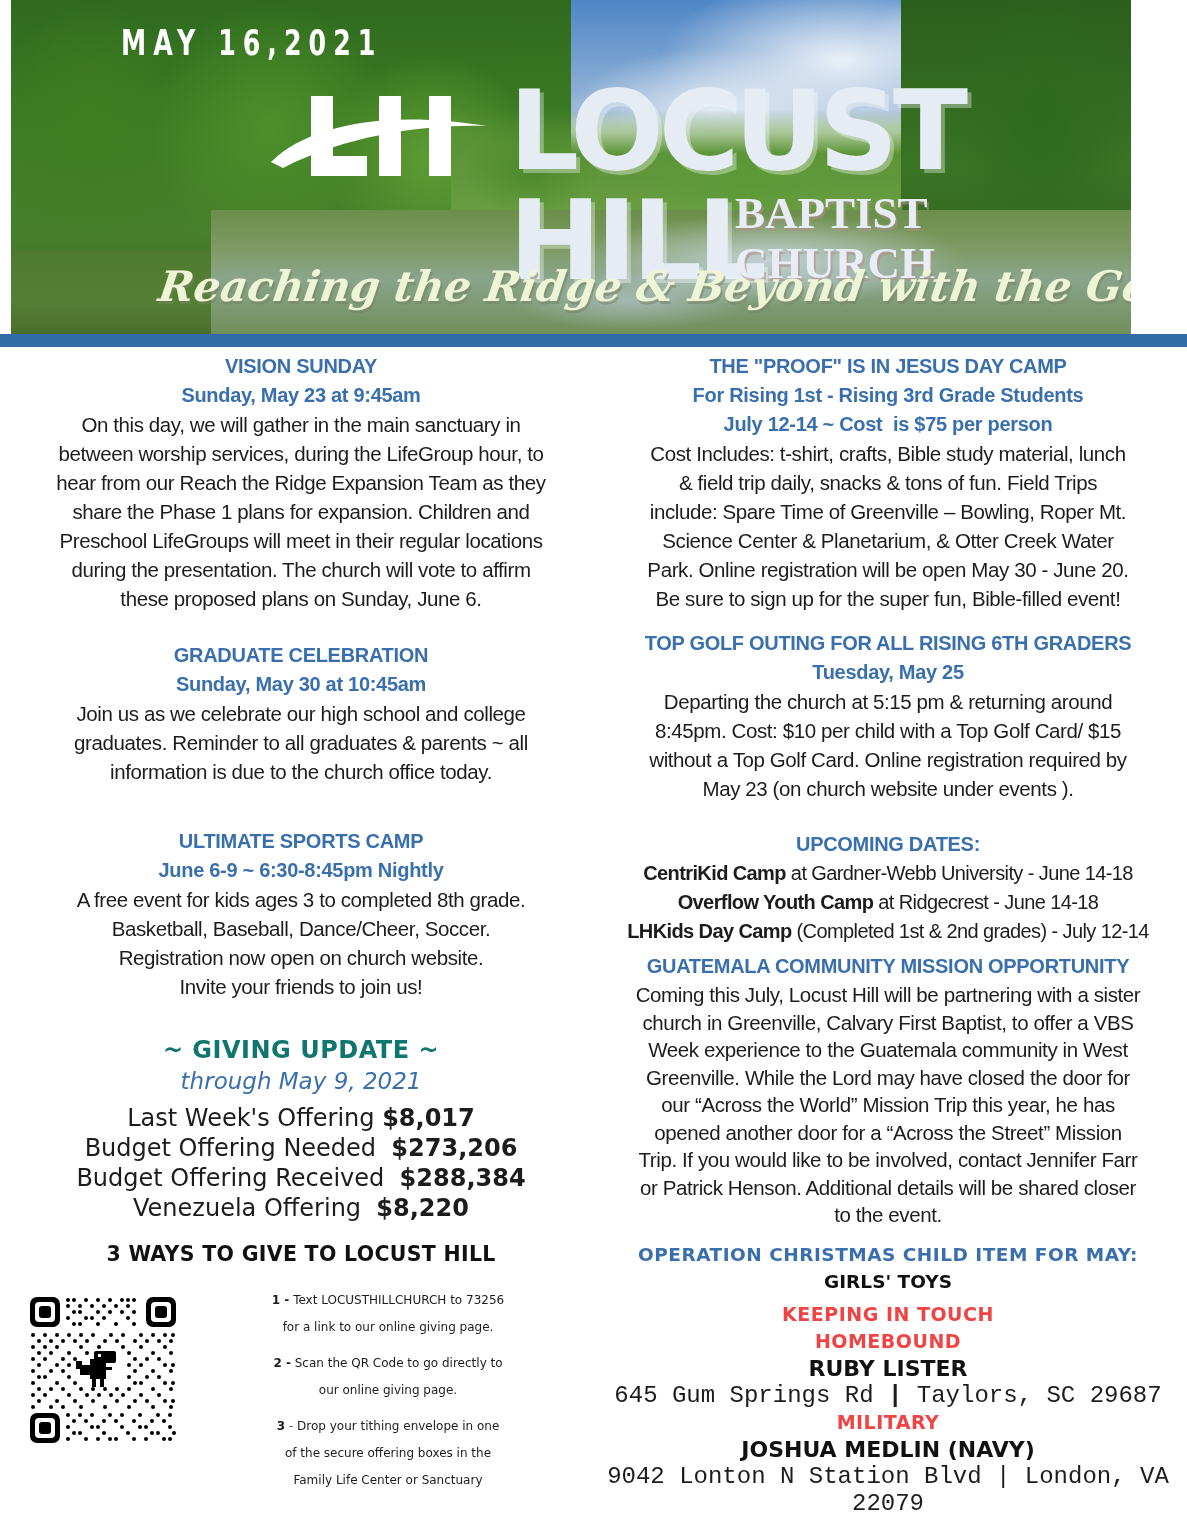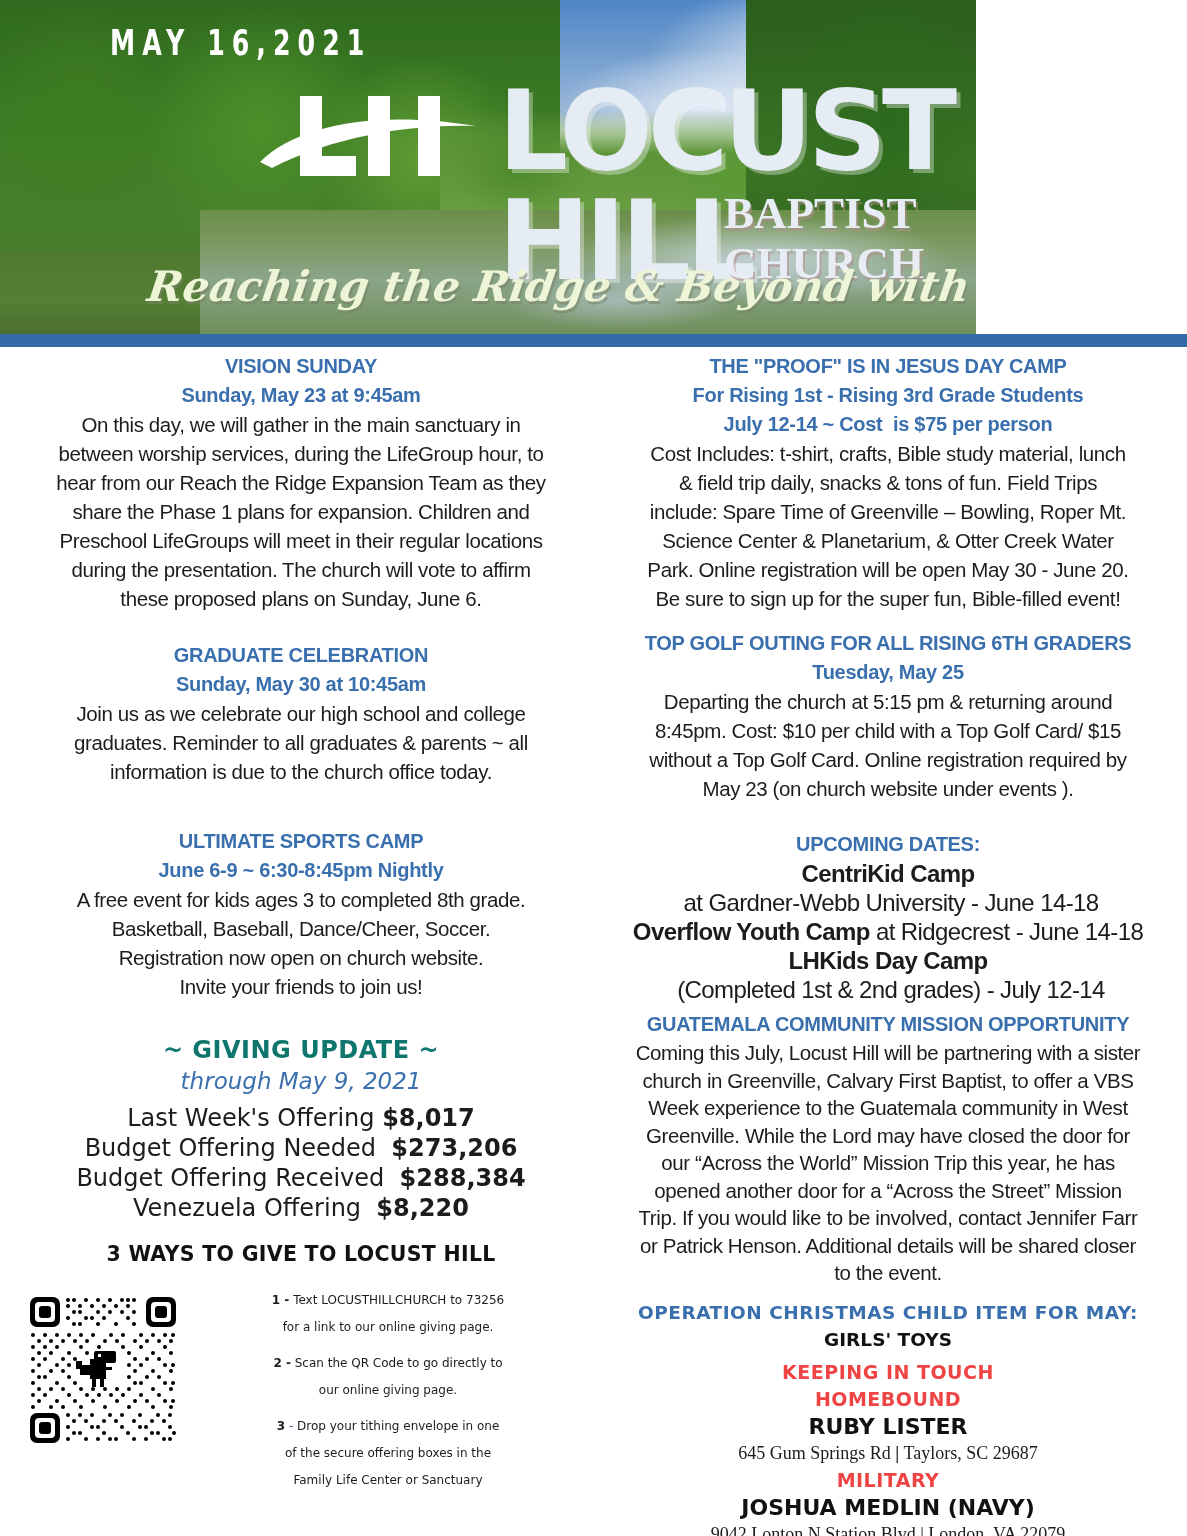--- a/index.html
+++ b/index.html
@@ -8,7 +8,7 @@
 
   
   .banner {
-    position: absolute; left: 0; top: 0; width: 976px; height: 334px; overflow: hidden;
+    position: absolute; left: 11px; top: 0; width: 1120px; height: 334px; overflow: hidden;
     background:
       radial-gradient(ellipse 260px 120px at 830px 60px, rgba(255,255,255,0.85), rgba(255,255,255,0) 70%),
       radial-gradient(ellipse 200px 90px at 700px 110px, rgba(240,244,250,0.8), rgba(255,255,255,0) 70%),

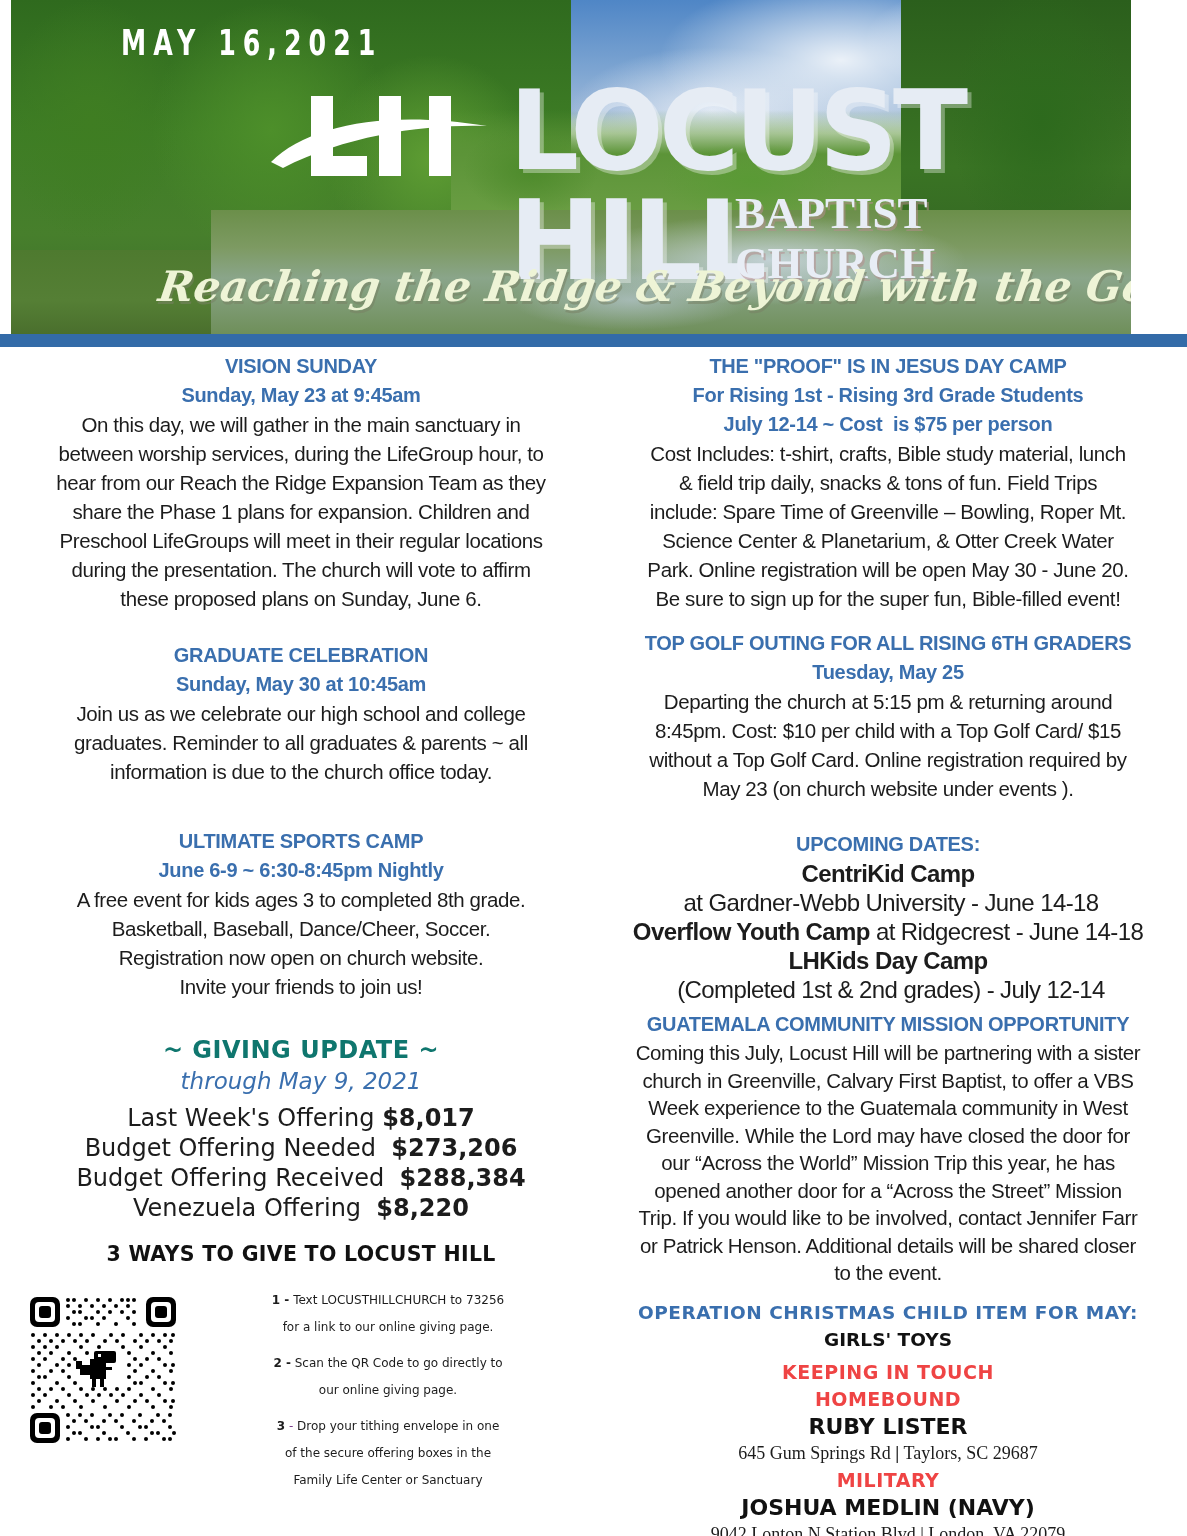--- a/index.html
+++ b/index.html
@@ -482,7 +482,7 @@
 
   <div class="section">
     <div class="h-blue">UPCOMING DATES:</div>
-    <div class="body-txt" style="font-size:24px; letter-spacing:-0.6px;">
+    <div class="body-txt" style="font-size:20px; letter-spacing:-0.6px;">
       <div><b>CentriKid Camp</b><span style="white-space:pre"> at Gardner-Webb University - June 14-18</span></div>
       <div><b>Overflow Youth Camp</b><span style="white-space:pre"> at Ridgecrest - June 14-18</span></div>
       <div><b>LHKids Day Camp</b><span style="white-space:pre"> (Completed 1st &amp; 2nd grades) - July 12-14</span></div>

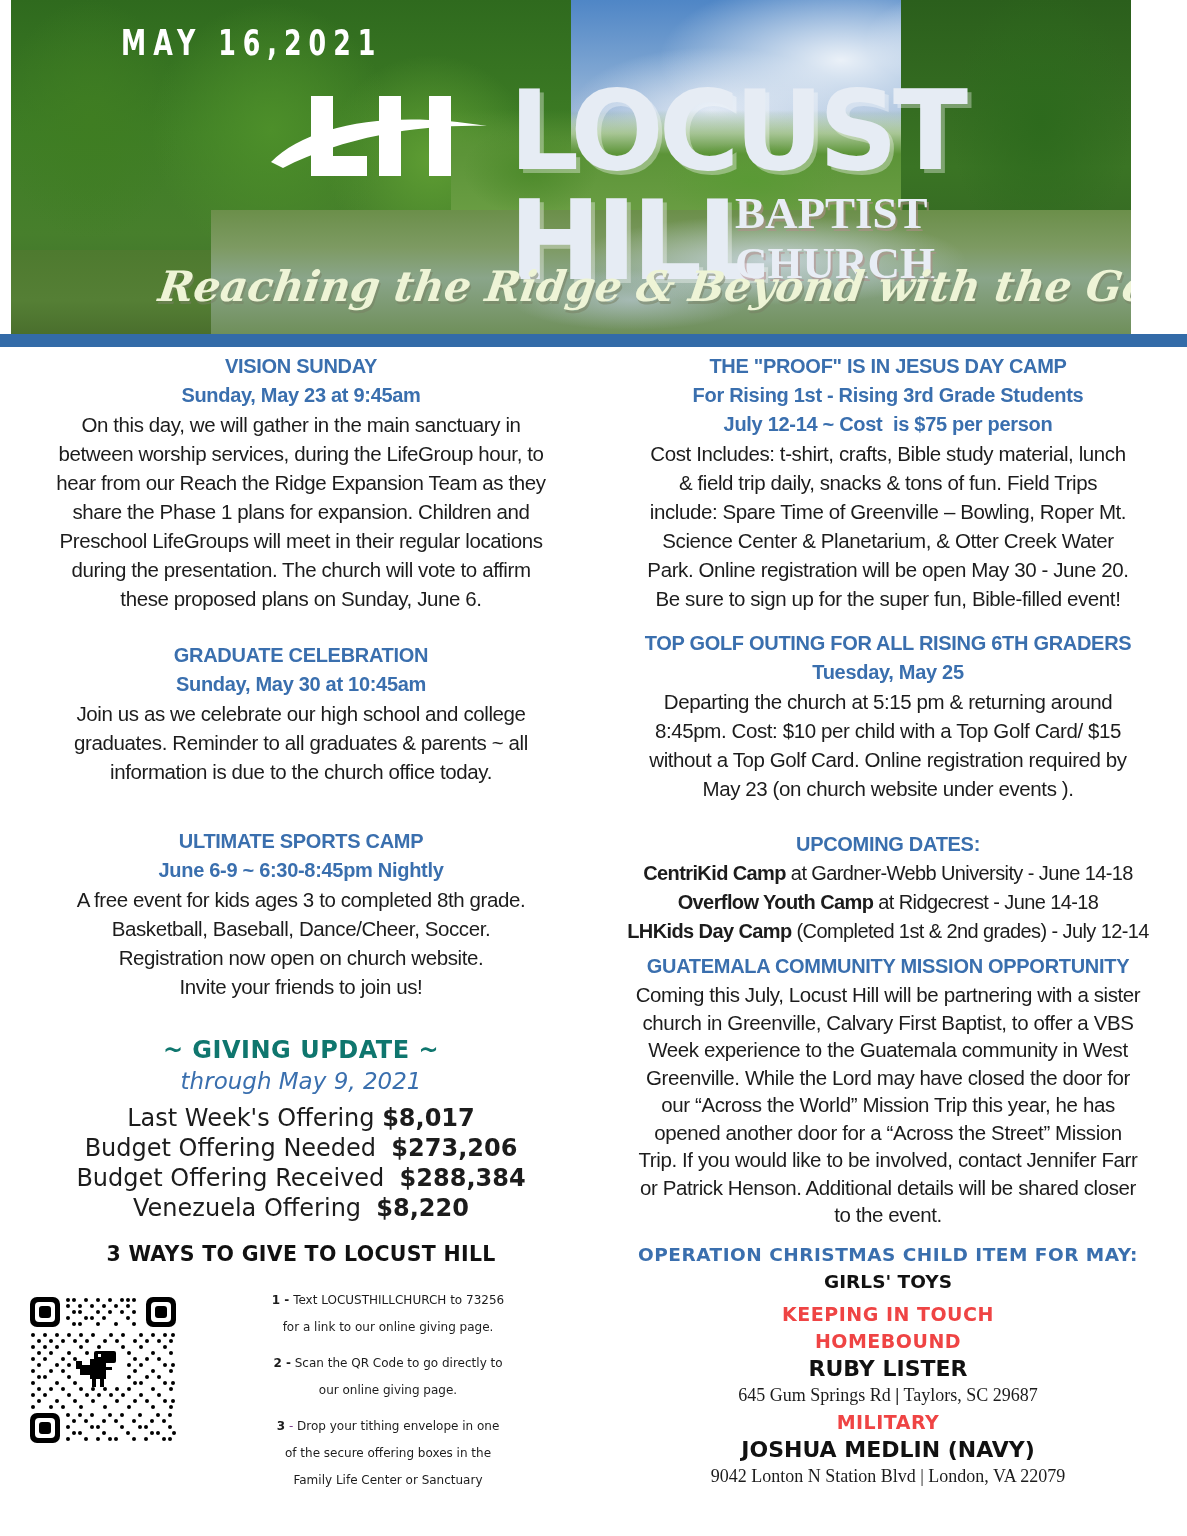--- a/index.html
+++ b/index.html
@@ -127,7 +127,7 @@
   .occ-item { color: #111; font-weight: bold; font-size: 18.5px; line-height: 27px; font-family: "DejaVu Sans", sans-serif; }
   .kit-blue { color: #ef4444; font-weight: bold; font-size: 19px; line-height: 27px; letter-spacing: 0.5px; font-family: "DejaVu Sans", sans-serif; }
   .kit-name { color: #111; font-weight: bold; font-size: 22px; line-height: 27px; font-family: "DejaVu Sans", sans-serif; }
-  .kit-addr { color: #1c1c1c; font-size: 18px; line-height: 27px; font-family: Liberation Serif, serif; }
+  .kit-addr { color: #1c1c1c; font-size: 24px; line-height: 27px; font-family: Liberation Mono, monospace; }
   .kit-addr .sep { font-weight: bold; }
 </style>
 </head>

